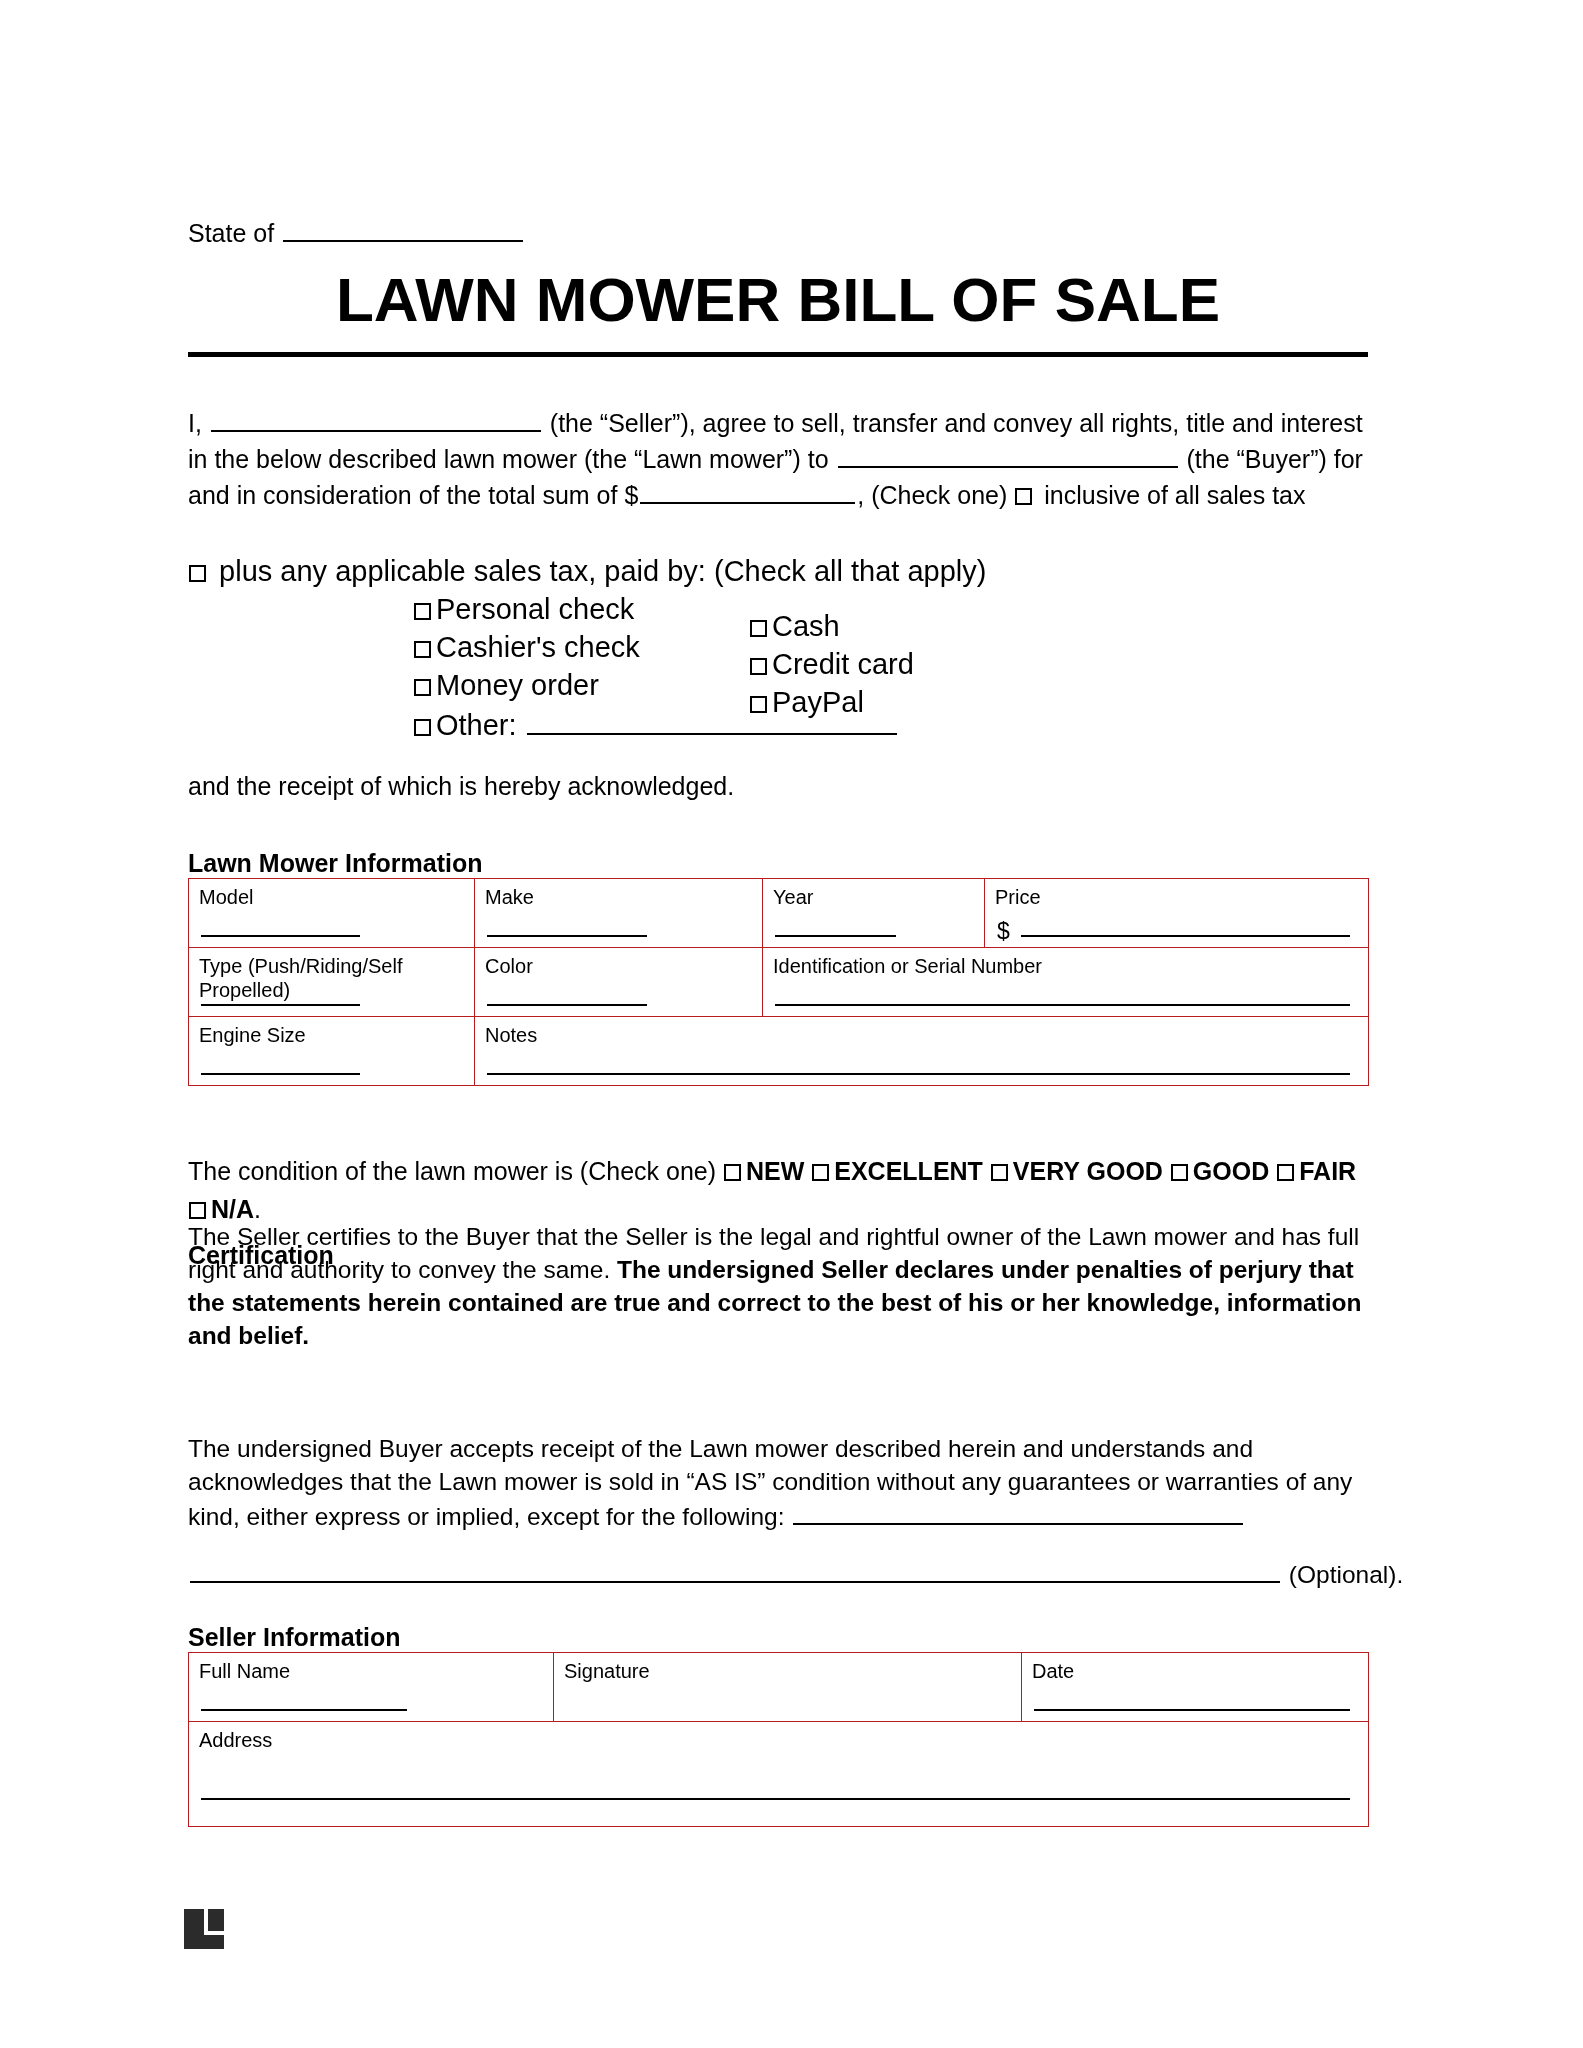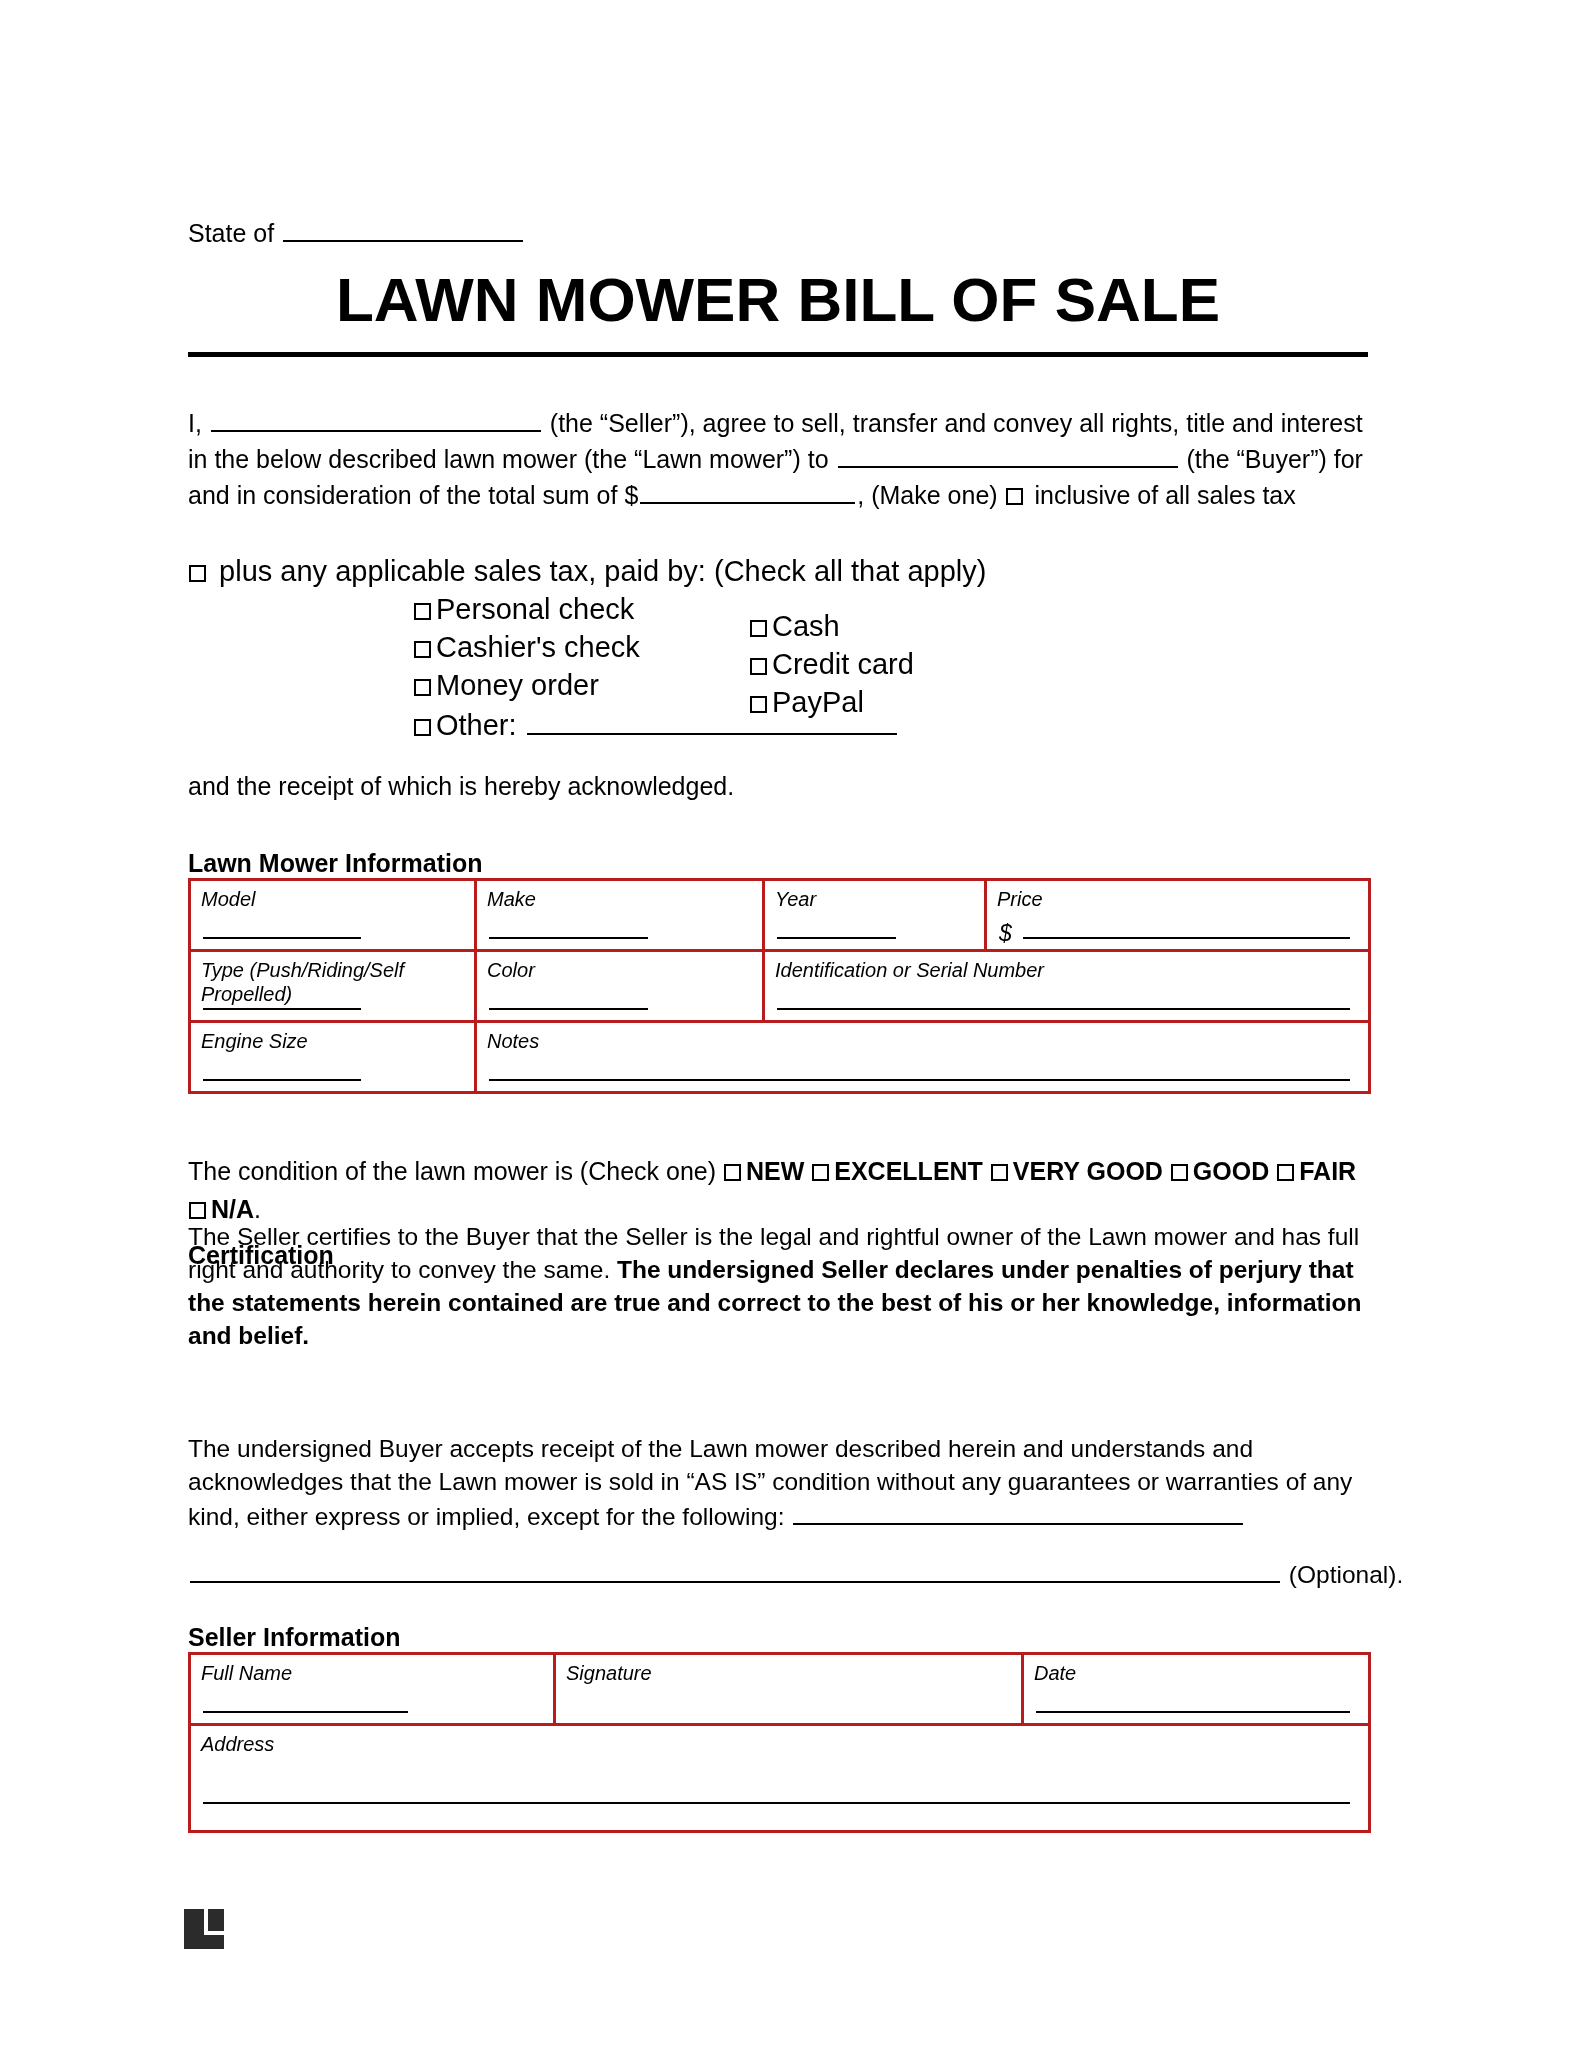--- a/index.html
+++ b/index.html
@@ -240,7 +240,7 @@
       <span class="blank b-seller"></span>
       <span>(the “Seller”), agree to sell, transfer and convey all rights, title and interest in the below described lawn mower (the “Lawn mower”) to</span>
       <span class="blank b-buyer"></span>
-      <span>(the “Buyer”) for and in consideration of the total sum of $</span><span class="blank b-sum"></span><span>, (Make one)</span>
+      <span>(the “Buyer”) for and in consideration of the total sum of $</span><span class="blank b-sum"></span><span>, (Check one)</span>
       <span class="cbx"></span>
       <span>inclusive of all sales tax</span>
     </div>

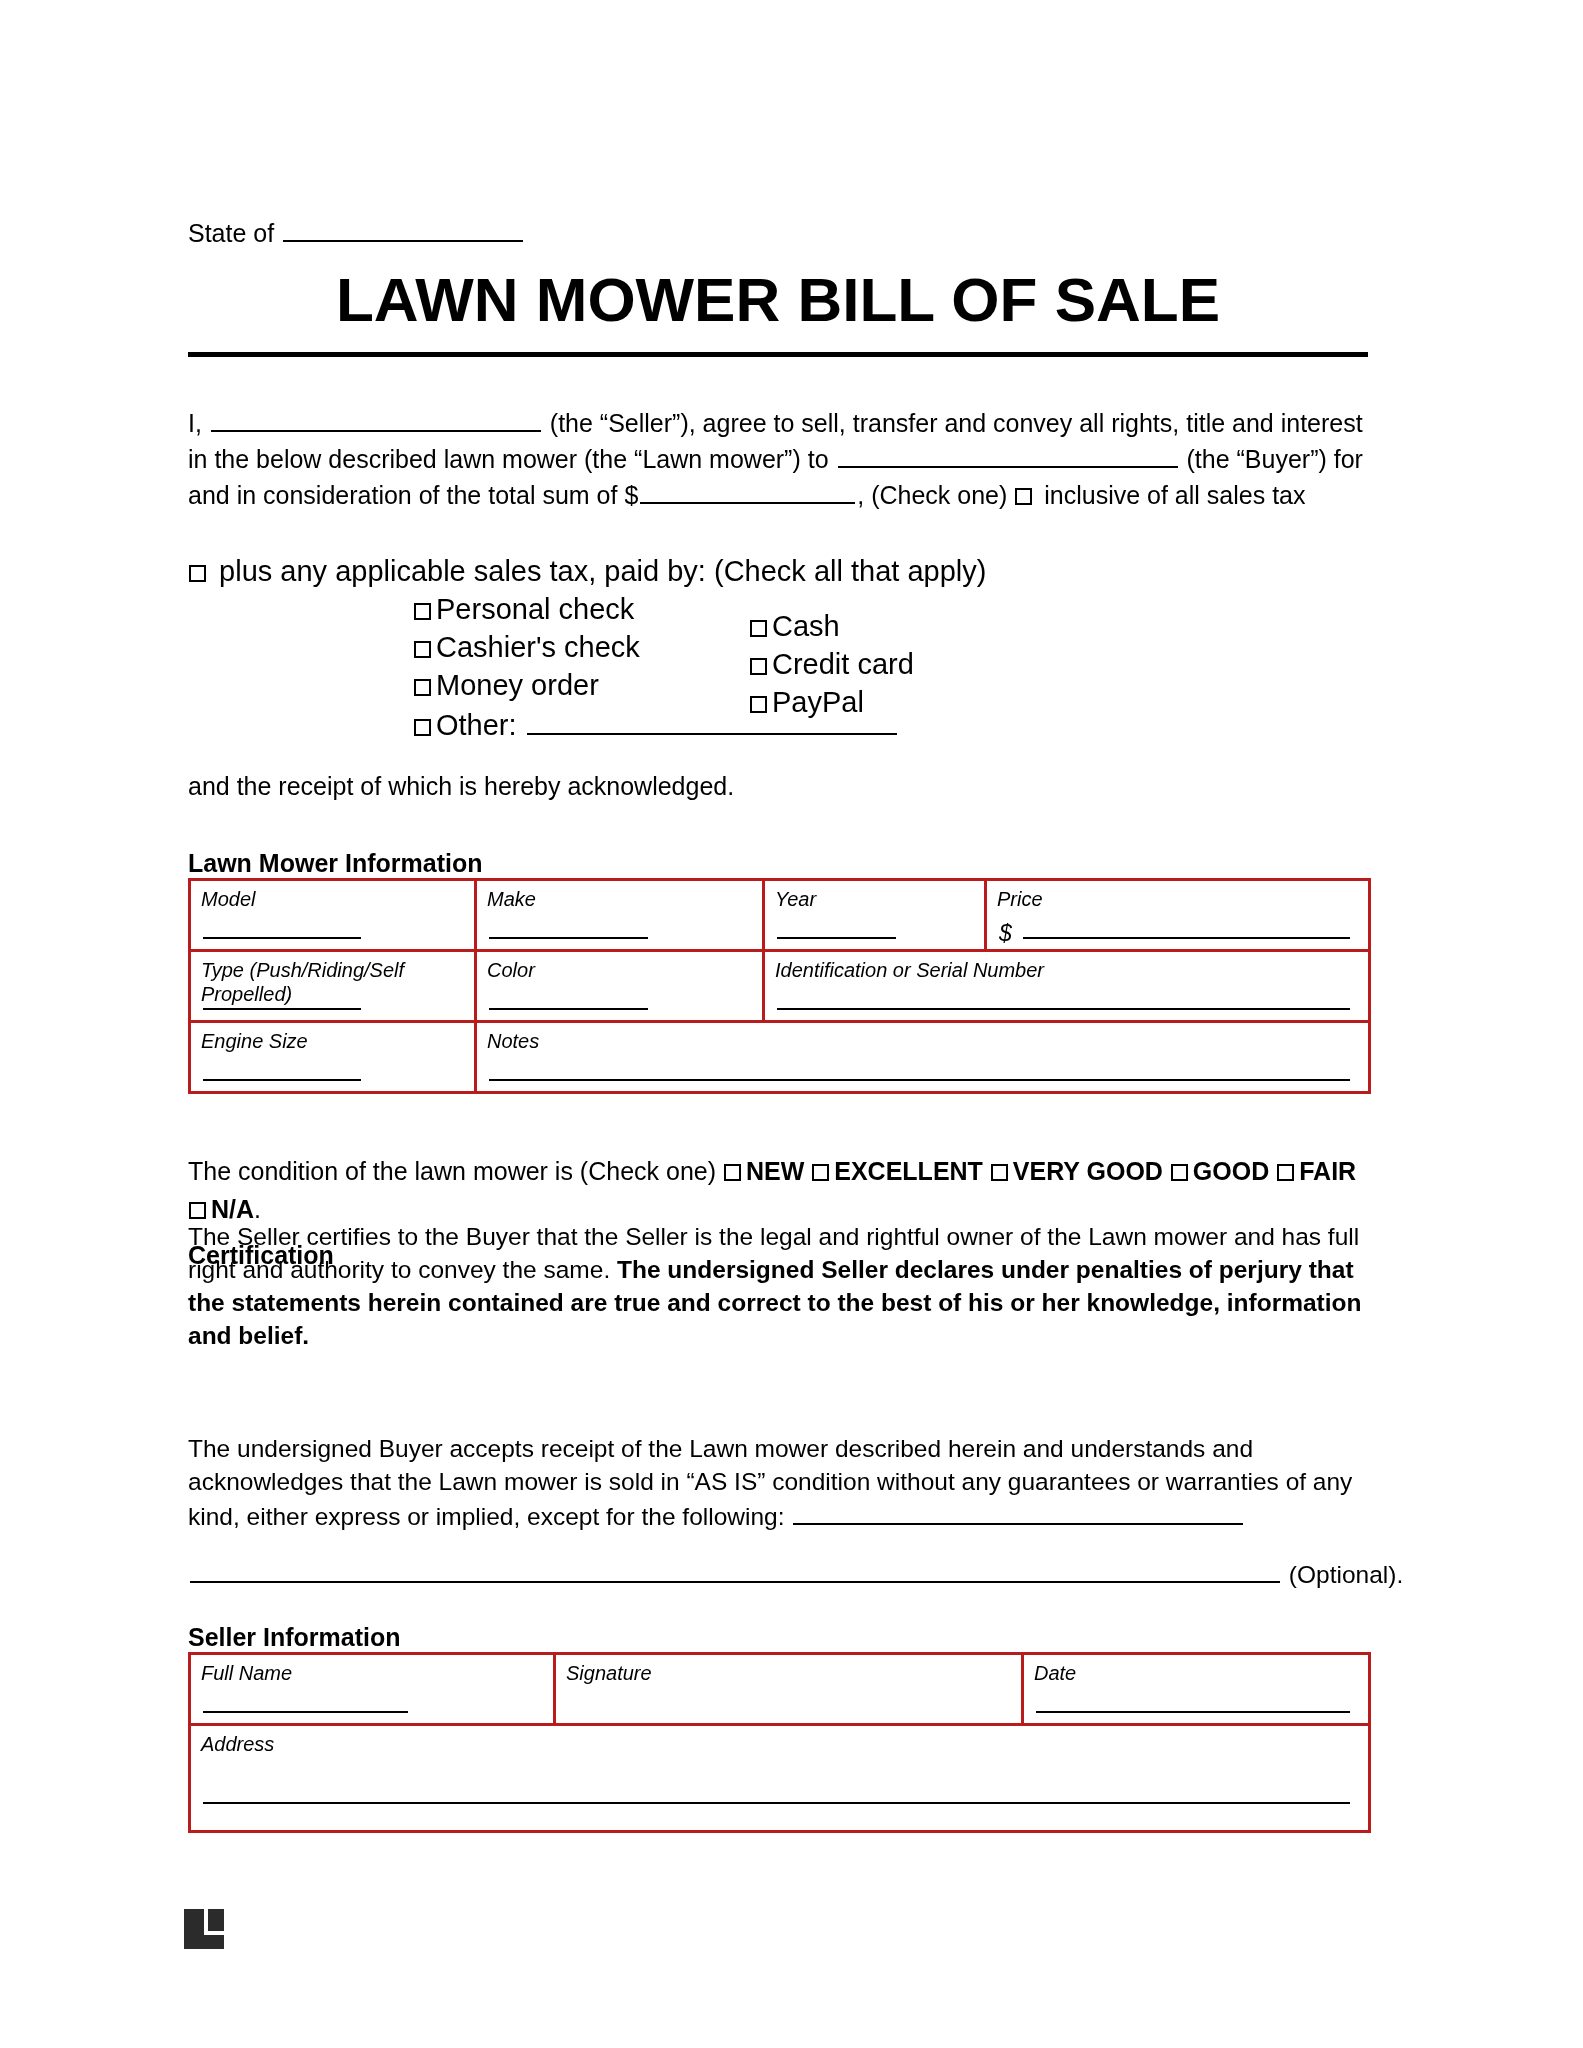--- a/index.html
+++ b/index.html
@@ -146,14 +146,13 @@
     table-layout: fixed;
   }
   table.form-table td {
-    border: 3px solid #b91c1c;
+    border: 1px solid #b91c1c;
     vertical-align: top;
     padding: 6px 10px 0 10px;
     font-size: 20px;
     line-height: 24px;
     height: 62px;
     position: relative;
-    font-style: italic;
   }
   td .fill-line {
     position: absolute;

